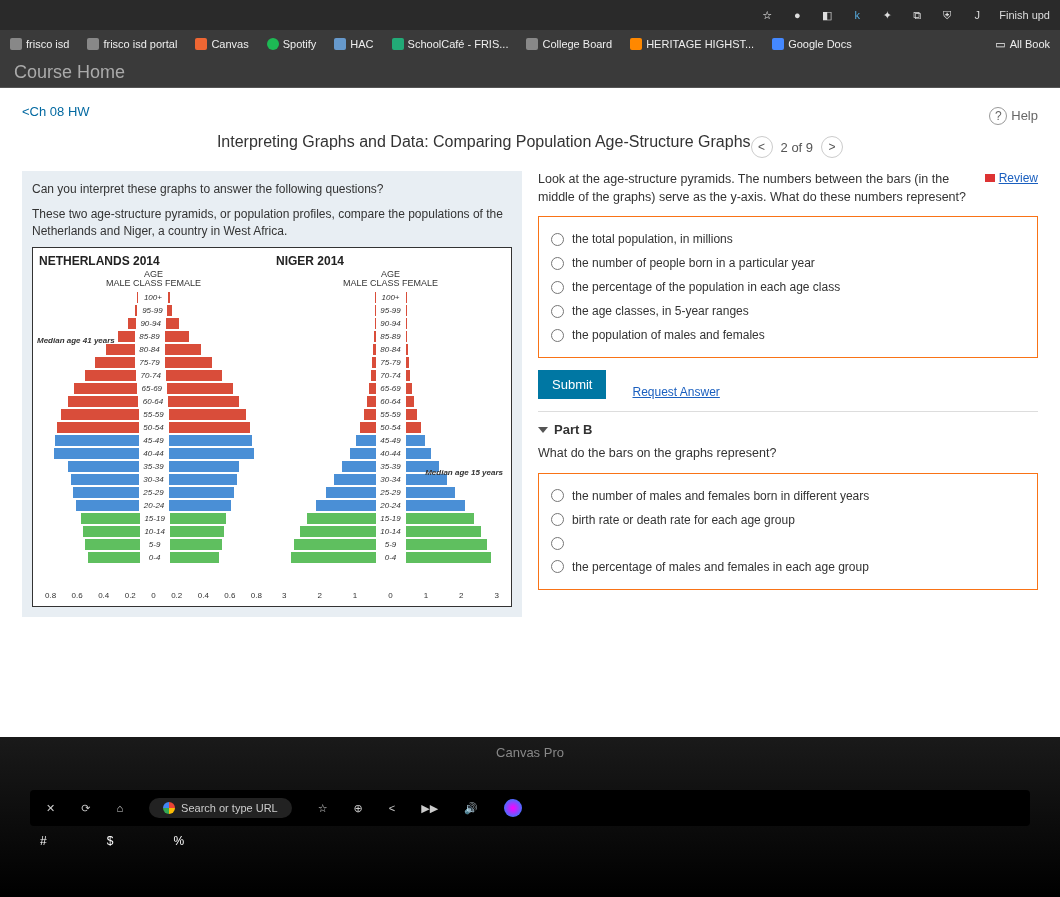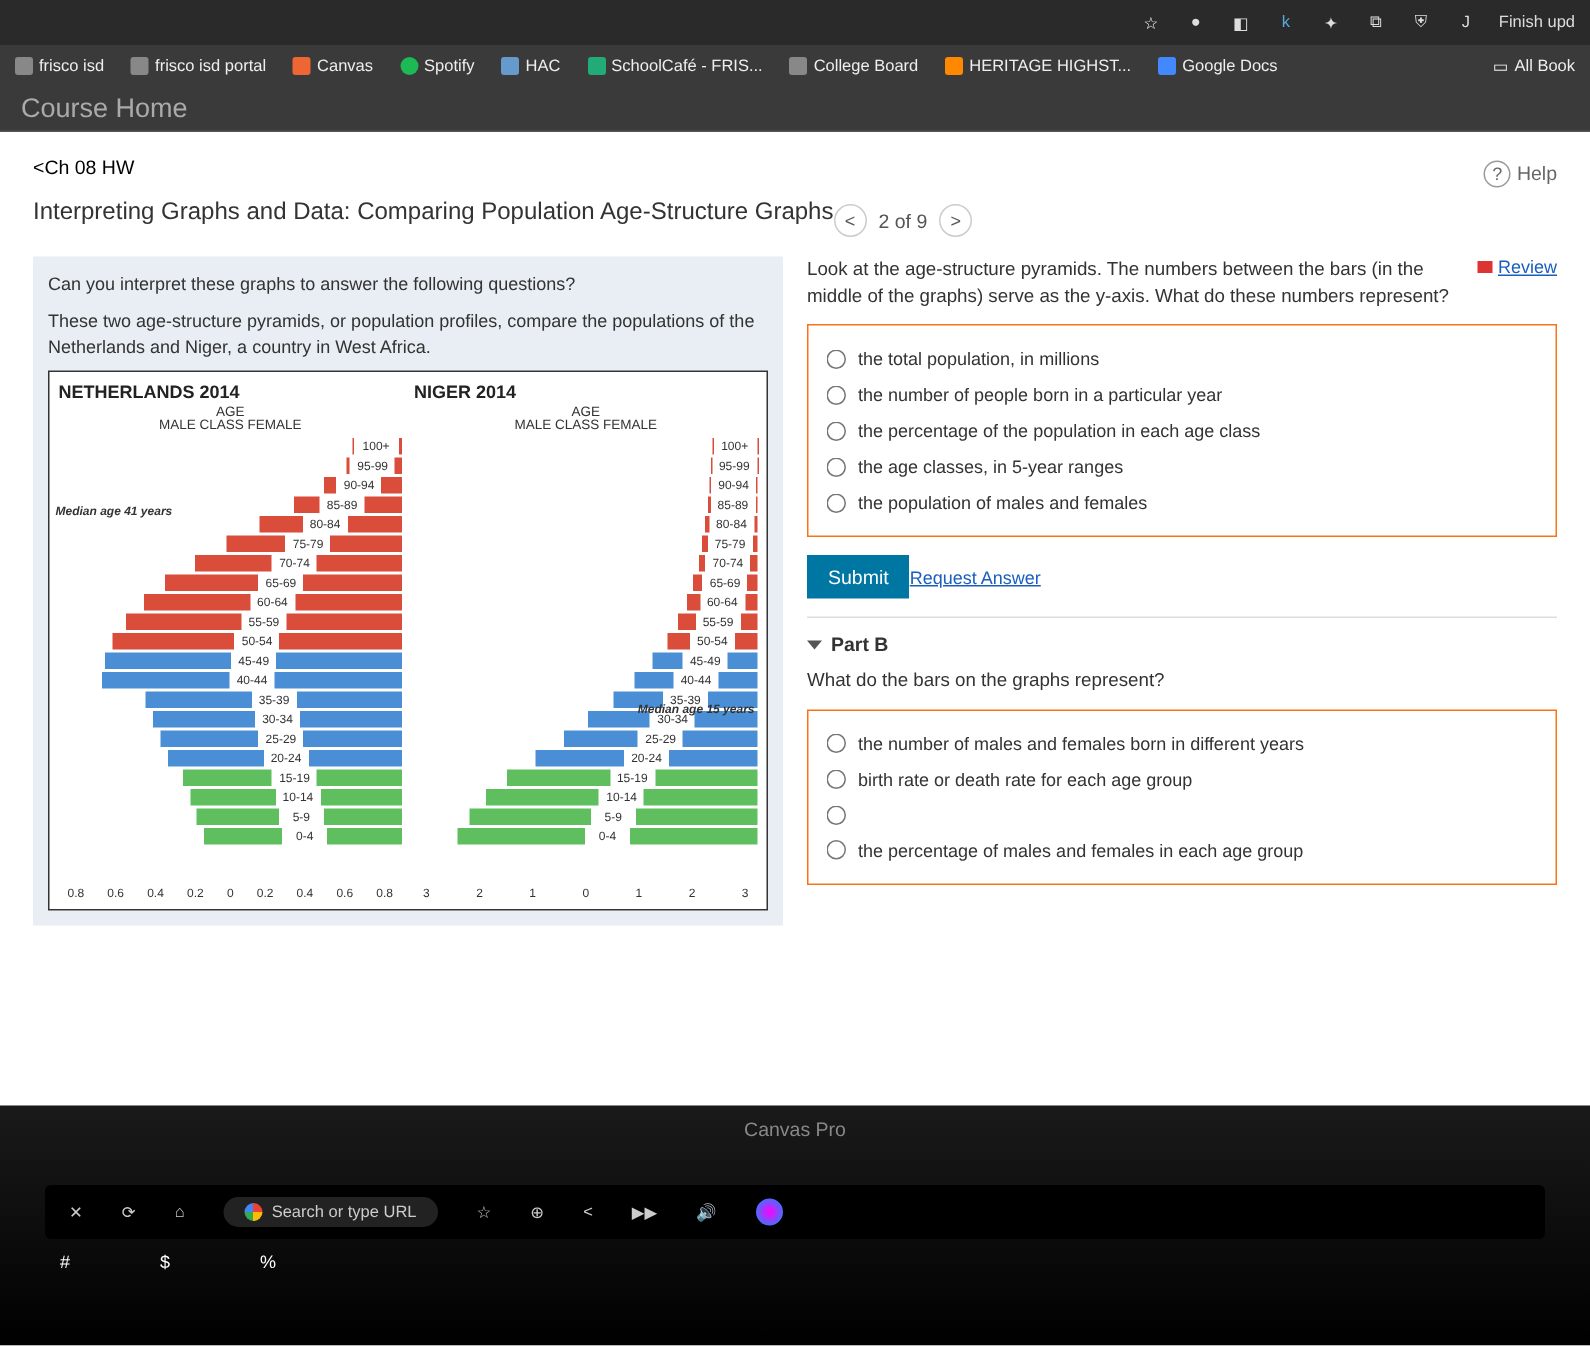--- a/index.html
+++ b/index.html
@@ -12,7 +12,7 @@
   .bm-icon { width: 12px; height: 12px; background: #888; border-radius: 2px; display: inline-block; }
   .course-home { color: #aaa; font-size: 18px; padding: 4px 14px; background: #3a3a3a; border-bottom: 1px solid #555; }
   .content { background: #fff; padding: 16px 22px; height: calc(897px - 30px - 28px - 30px - 160px); overflow: hidden; }
-  .back-link { color: #000000; font-size: 13px; margin-bottom: 8px; cursor: pointer; }
+  .back-link { color: #0369a1; font-size: 13px; margin-bottom: 8px; cursor: pointer; }
   .top-row { display: flex; justify-content: space-between; align-items: center; margin-bottom: 6px; }
   .help { color: #666; font-size: 13px; display: flex; align-items: center; gap: 4px; }
   .help-circle { width: 18px; height: 18px; border: 1px solid #999; border-radius: 50%; display: inline-flex; align-items: center; justify-content: center; font-size: 12px; }

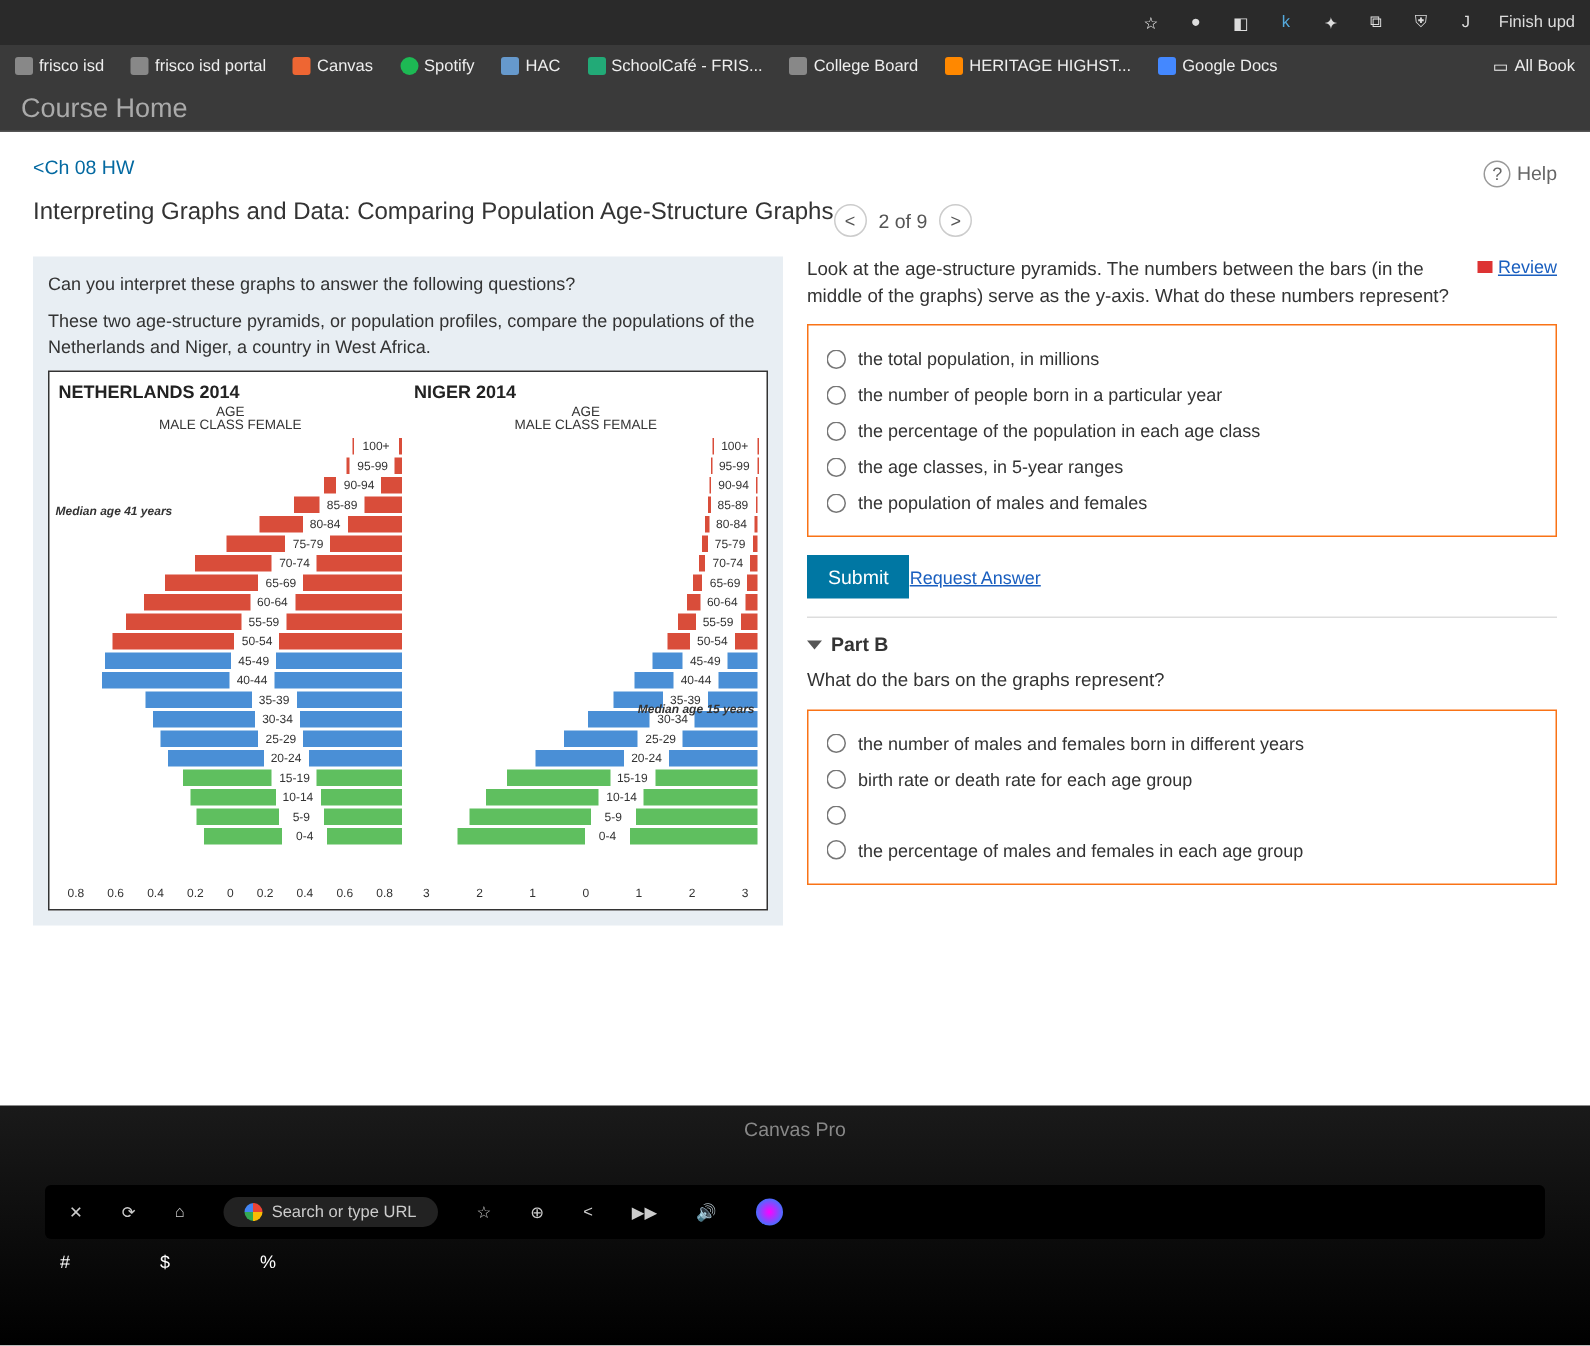--- a/index.html
+++ b/index.html
@@ -119,7 +119,7 @@
       </div>
   </div>
 
-  <div style="display:flex;justify-content:flex-start;align-items:center;">
+  <div style="display:flex;justify-content:center;align-items:center;">
     <h2 class="page-title">Interpreting Graphs and Data: Comparing Population Age-Structure Graphs</h2>
     <div class="pager">
       <span class="circ">&lt;</span>

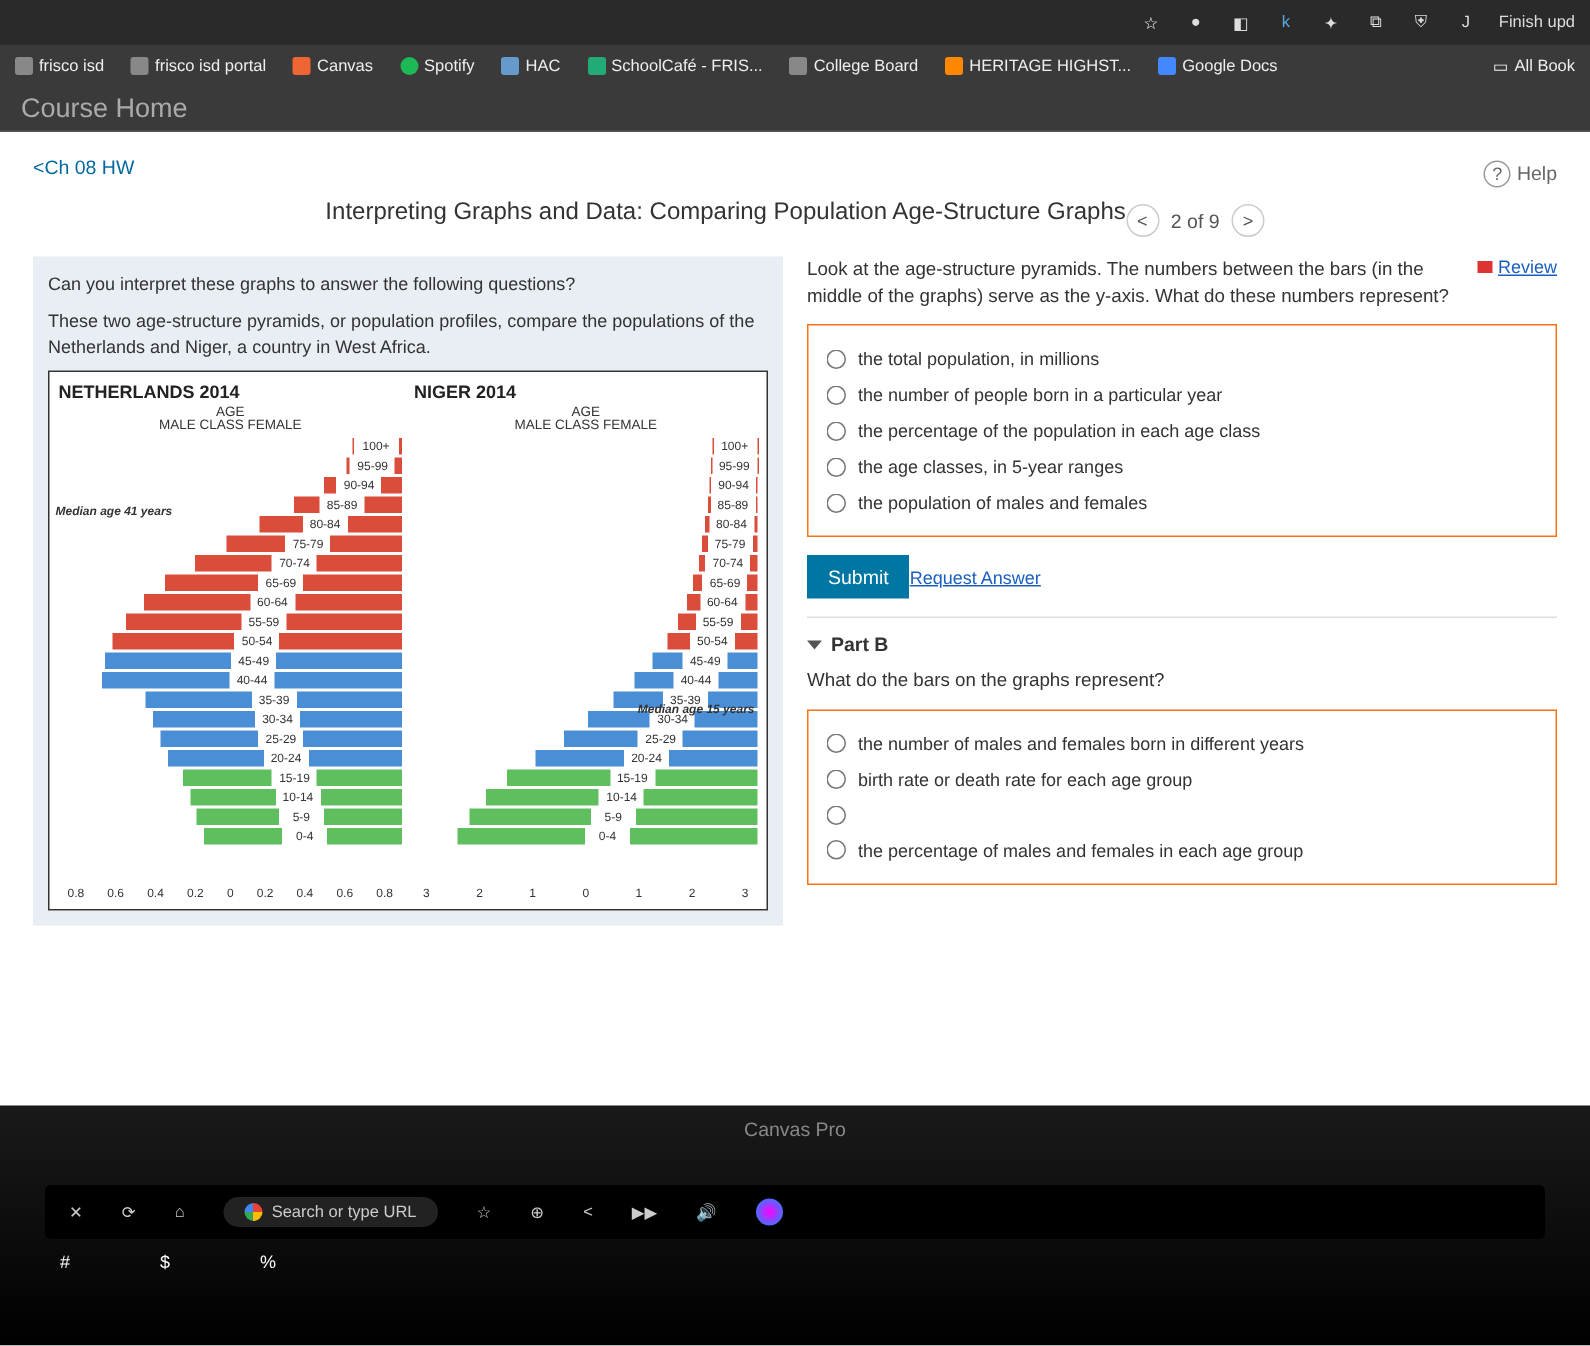--- a/index.html
+++ b/index.html
@@ -39,7 +39,7 @@
   .pyr-title { font-weight: bold; font-size: 12px; text-align: left; color: #222; margin-bottom: 2px; }
   .pyr-header { text-align: center; font-size: 9px; line-height: 1; margin-bottom: 3px; }
   .pyr { position: relative; height: 300px; }
-  .pyr-row { display: flex; align-items: center; justify-content: flex-end; height: 13px; font-size: 8px; }
+  .pyr-row { display: flex; align-items: center; justify-content: center; height: 13px; font-size: 8px; font-style: italic; }
   .bar-m, .bar-f { height: 11px; }
   .lbl { width: 30px; text-align: center; color: #333; }
   .c-red { background: #d94d3a; }

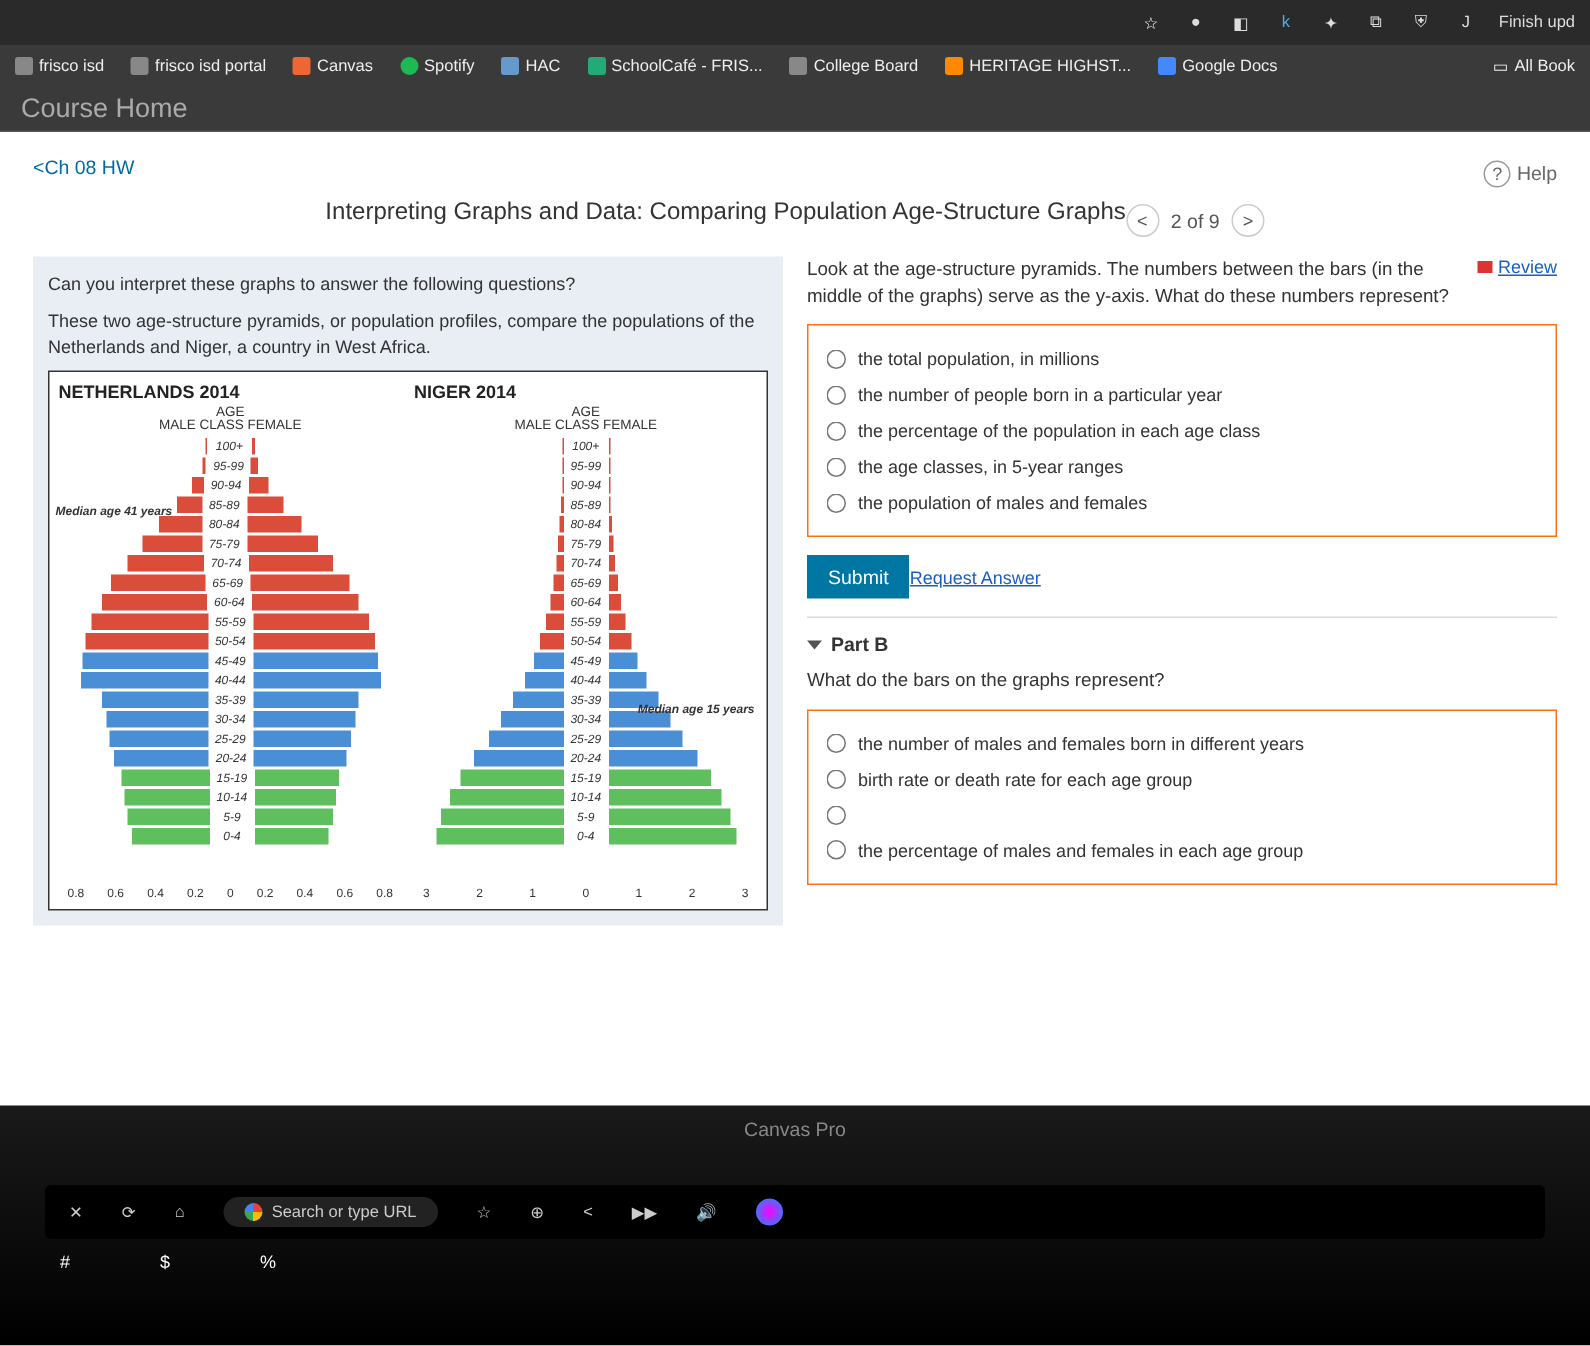--- a/index.html
+++ b/index.html
@@ -29,7 +29,7 @@
   .option-box { border: 1px solid #f97316; padding: 10px 12px; }
   .opt { display: flex; align-items: center; gap: 8px; padding: 5px 0; font-size: 12px; }
   .opt input[type=radio] { width: 13px; height: 13px; }
-  .submit-row { margin: 12px 0; display: flex; align-items: center; gap: 0; }
+  .submit-row { margin: 12px 0; display: flex; align-items: flex-end; gap: 26px; }
   .btn-submit { background: #0077a3; color: #fff; border: none; padding: 7px 14px; font-size: 13px; cursor: pointer; }
   .link-req { color: #1a5fbf; text-decoration: underline; font-size: 12px; cursor: pointer; }
   .part-b-header { border-top: 1px solid #ddd; padding-top: 10px; font-size: 13px; font-weight: bold; display: flex; align-items: center; gap: 6px; margin-bottom: 8px; }

